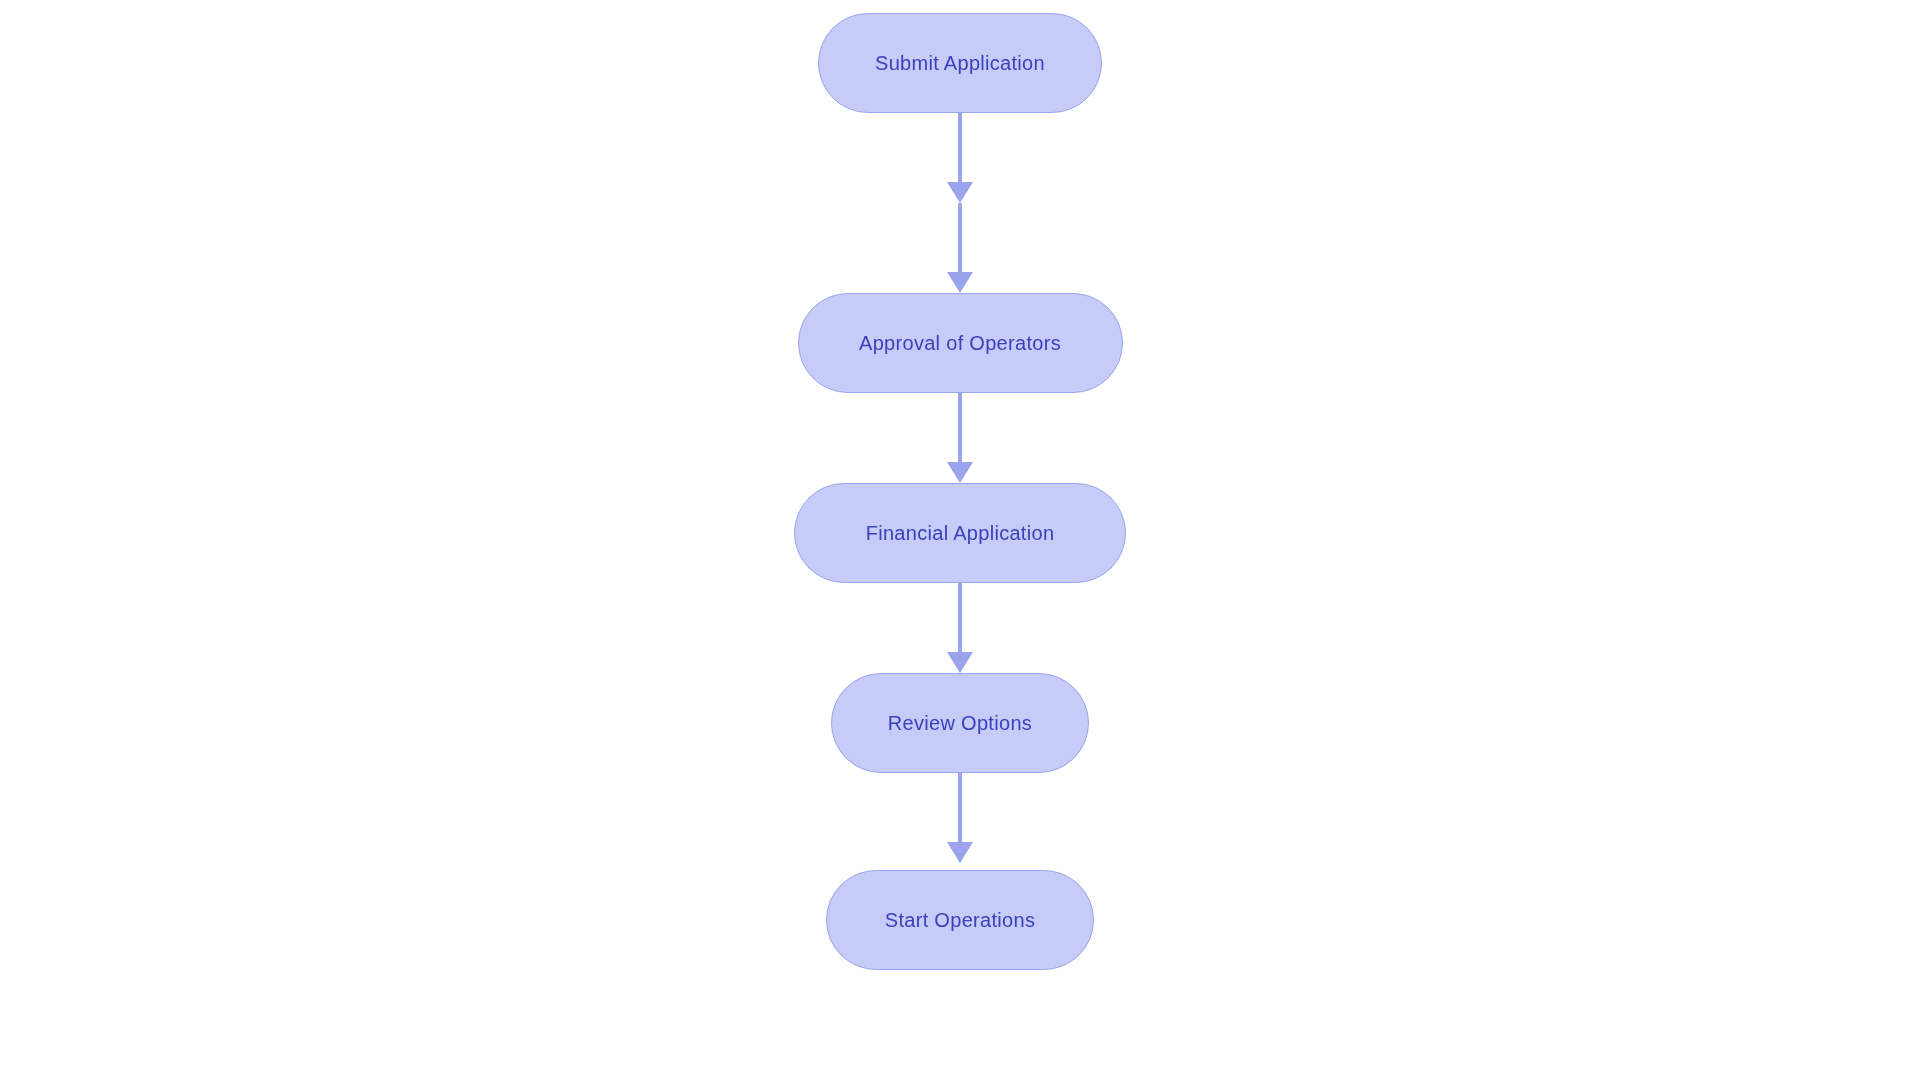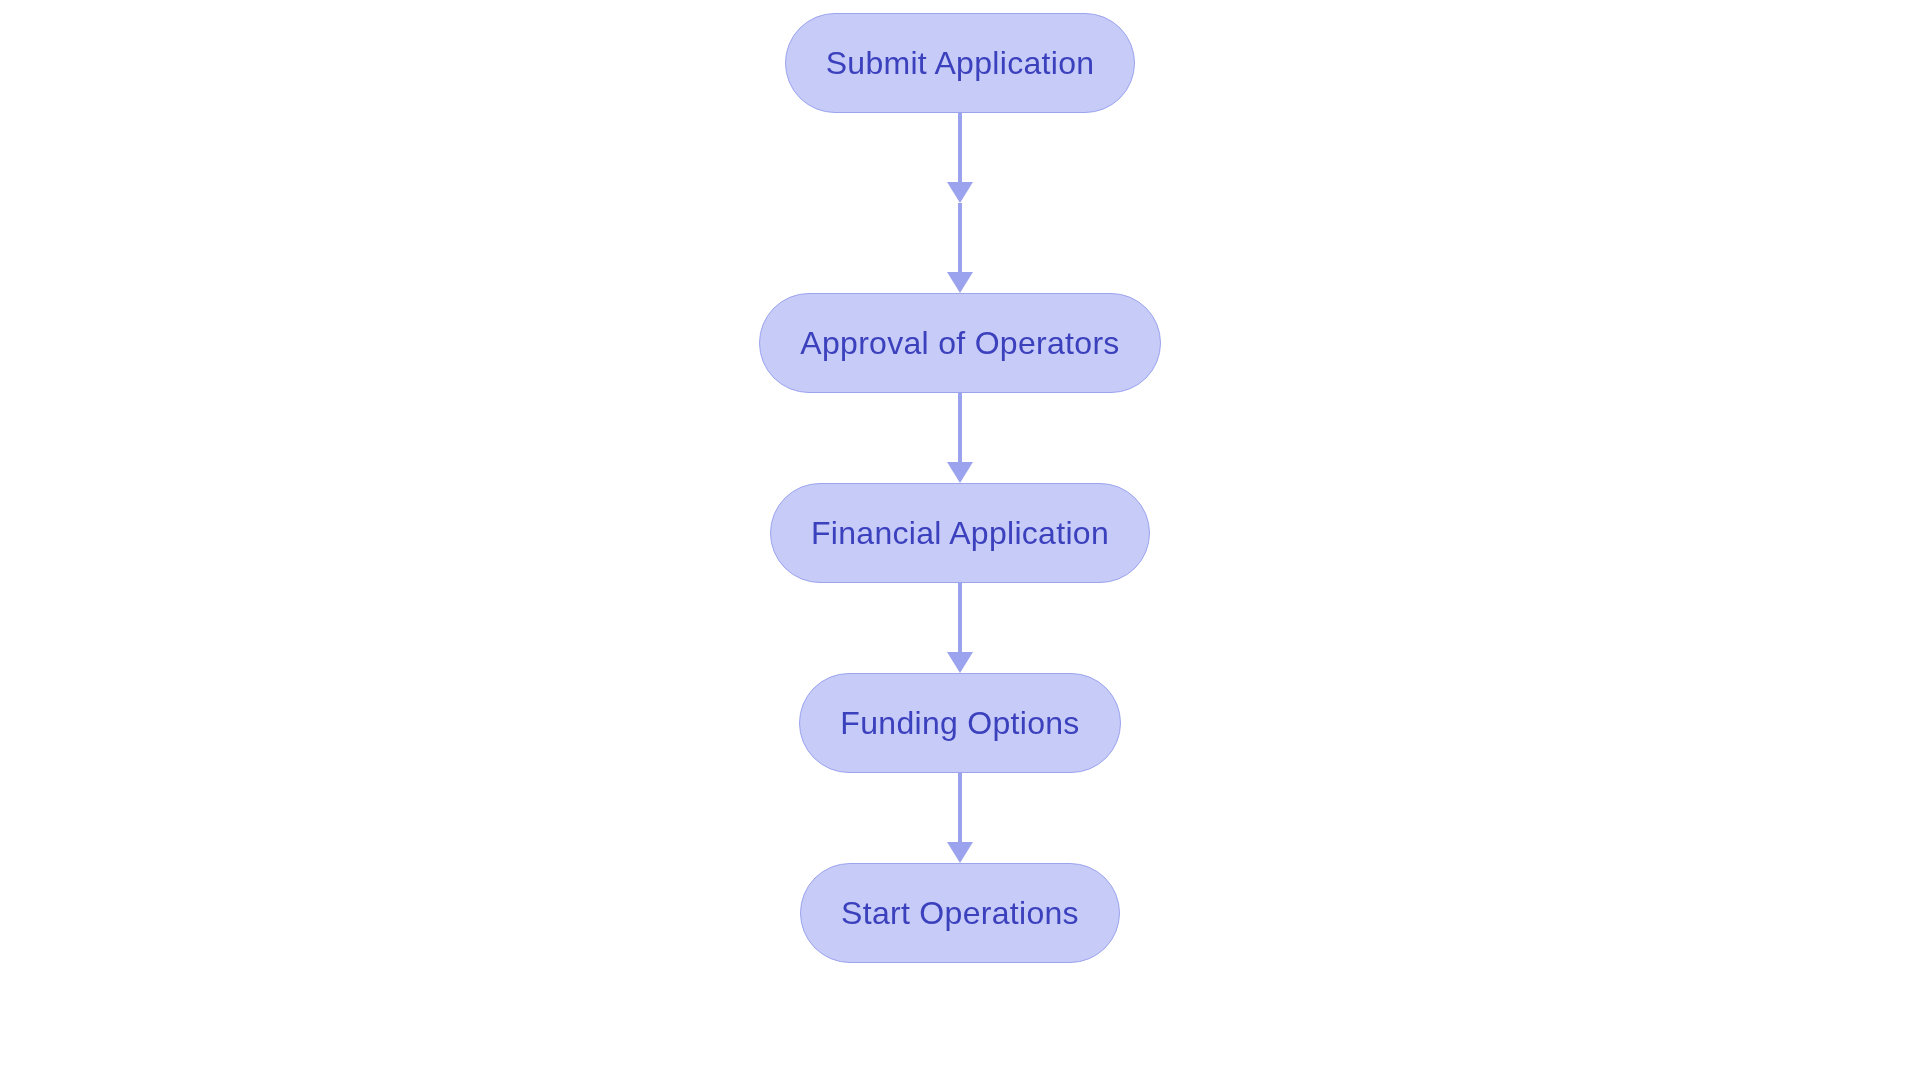--- a/index.html
+++ b/index.html
@@ -38,7 +38,7 @@
   }
   .node-label {
     color: #3b40bd;
-    font-size: 32px;
+    font-size: 20px;
     font-weight: 400;
     letter-spacing: 0.3px;
     white-space: nowrap;

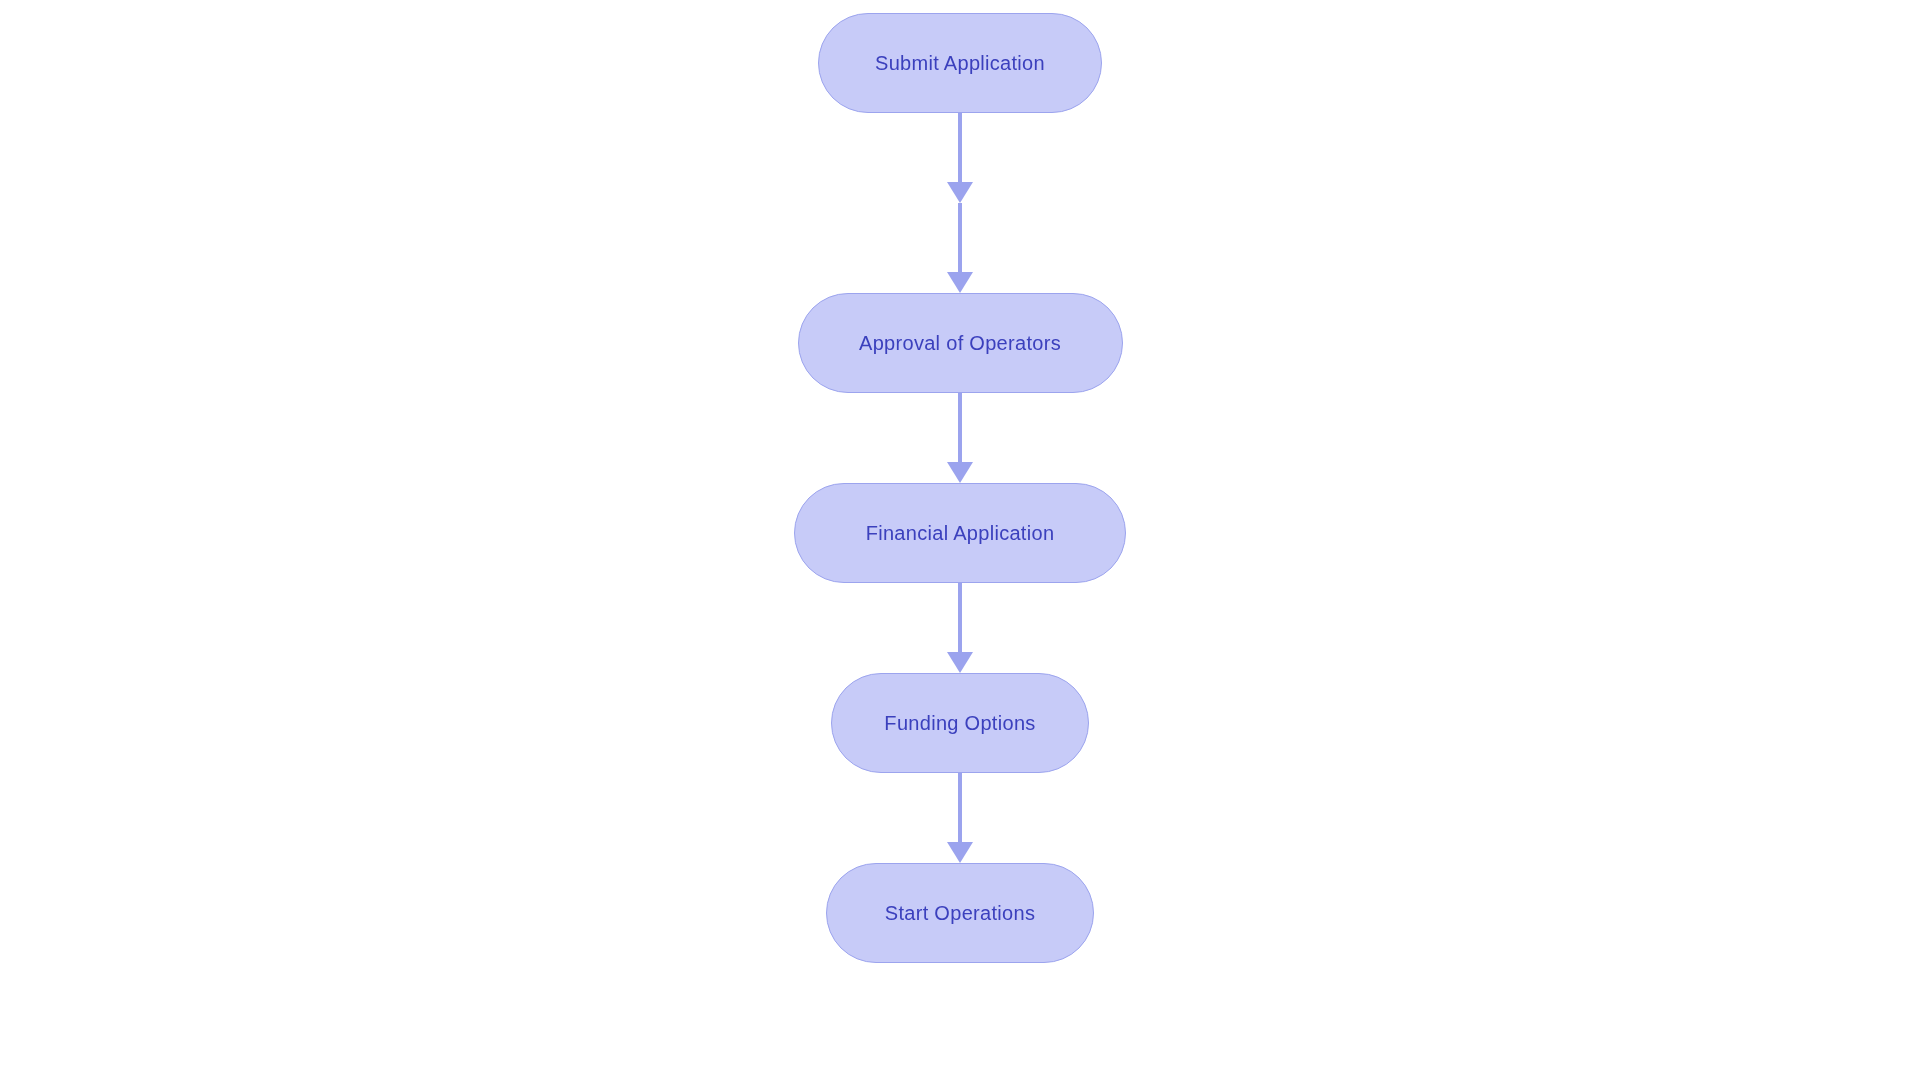--- a/index.html
+++ b/index.html
@@ -111,7 +111,7 @@
     </div>
 
     <div class="node n5">
-      <span class="node-label">Funding Options</span>
+      <span class="node-label">Review Options</span>
     </div>
 
     <div class="arrow">

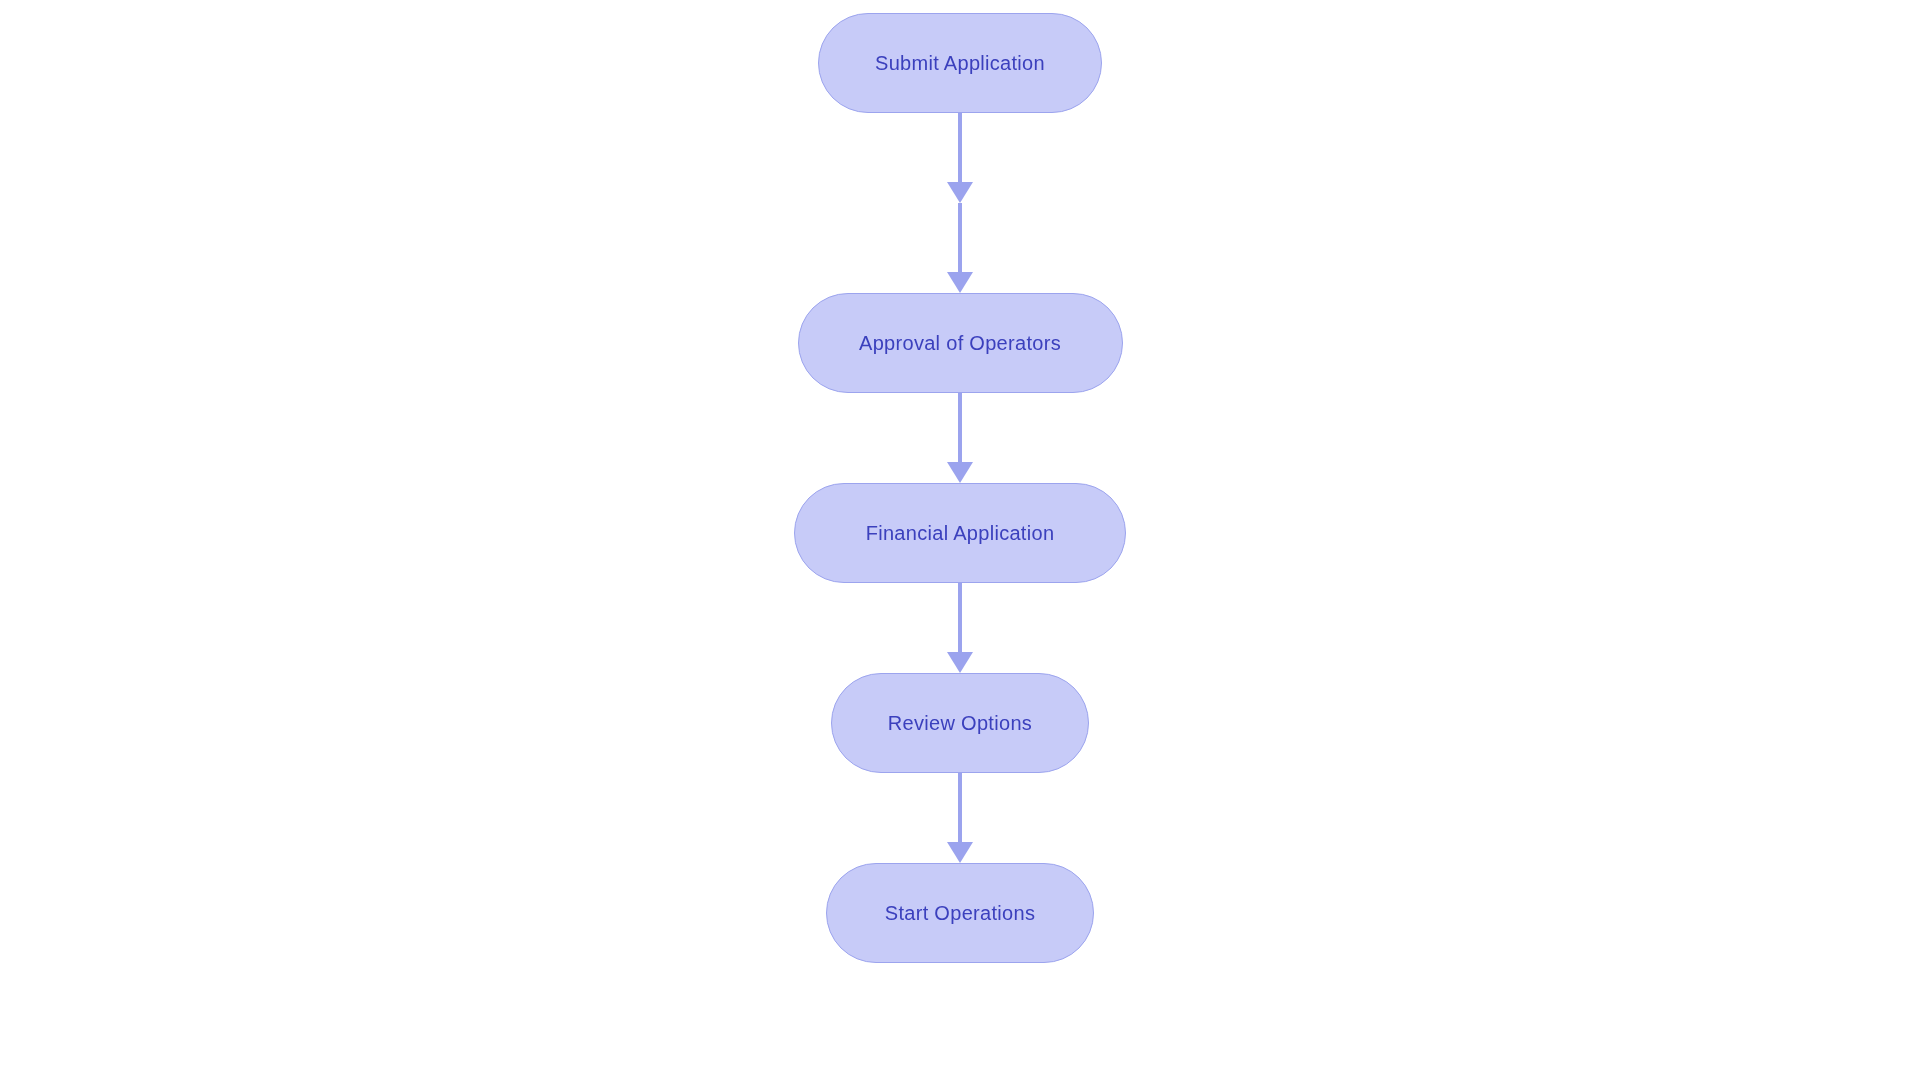--- a/index.html
+++ b/index.html
@@ -49,7 +49,7 @@
   .n3 { min-width: 325px; }
   .n4 { min-width: 332px; }
   .n5 { min-width: 258px; }
-  .n6 { min-width: 268px; }
+  .n6 { min-width: 268px; margin-top: 7px; }
   .arrow {
     height: 90px;
     display: flex;

